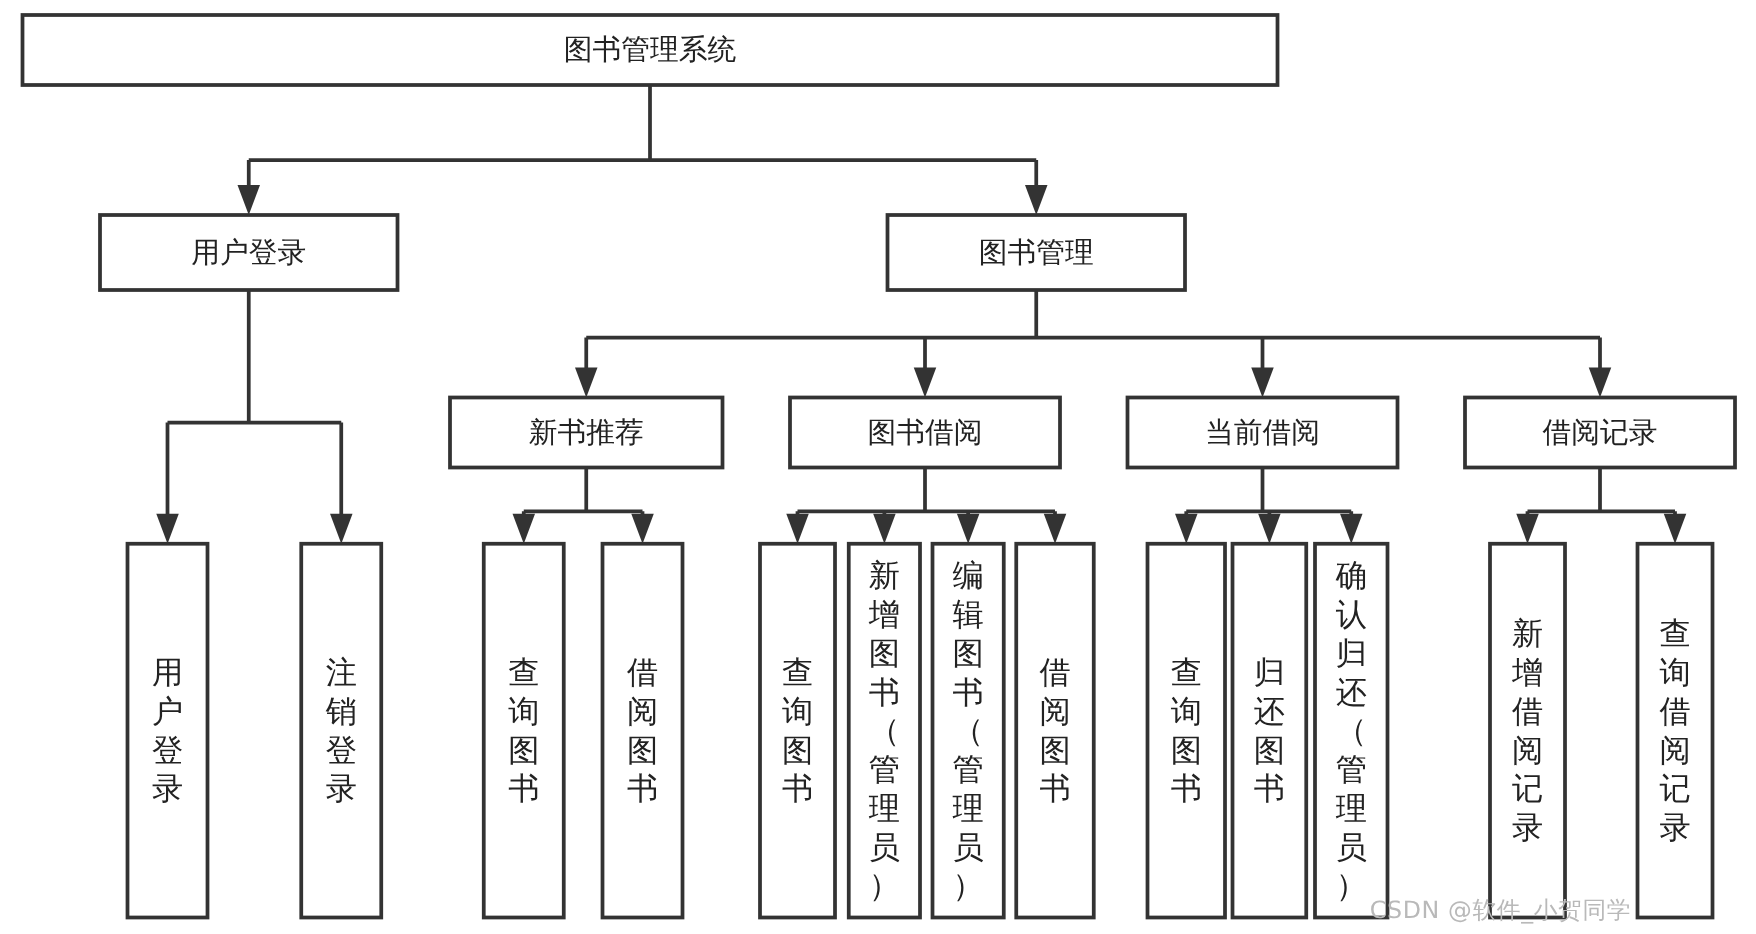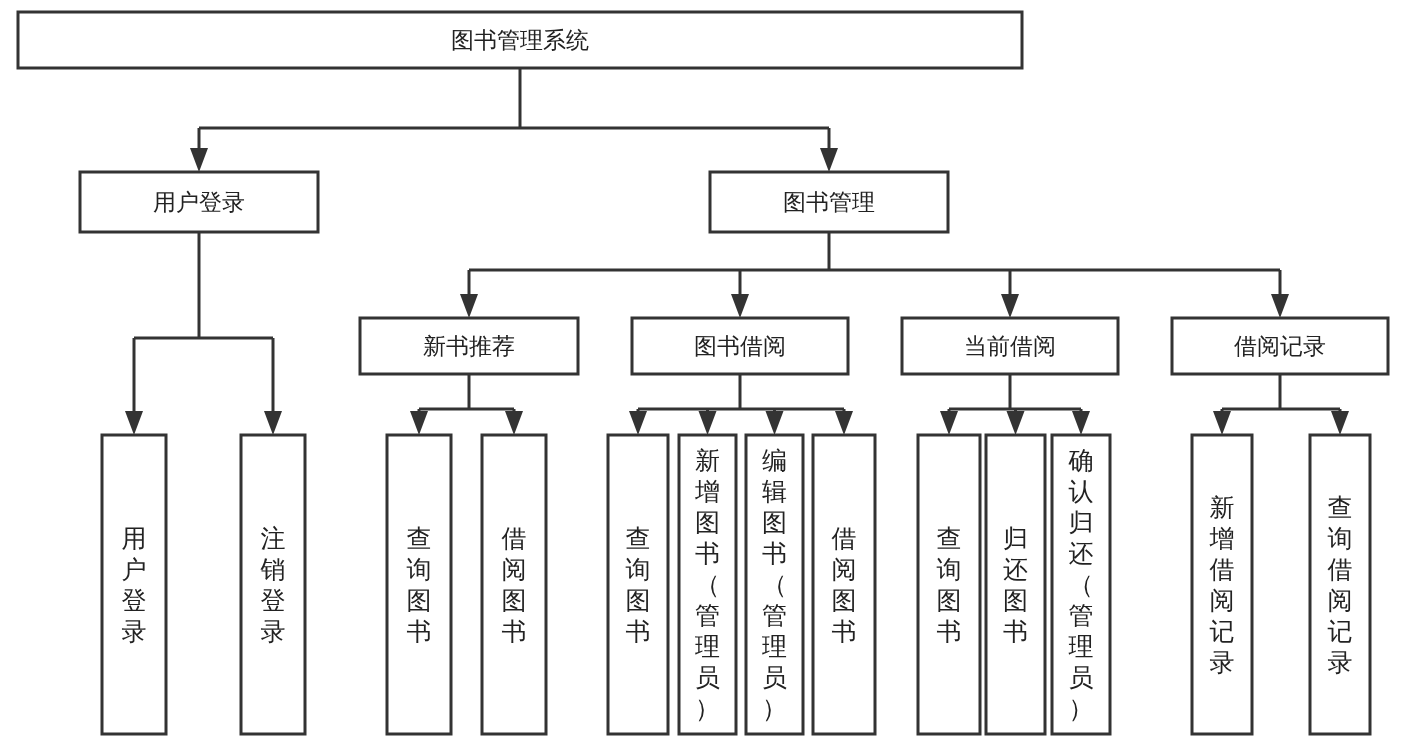--- a/index.html
+++ b/index.html
@@ -224,6 +224,7 @@
         </g>
       </g>
   </svg>
+  <div class="watermark">CSDN @软件_小贺同学</div>
 </div>
 
 </body></html>

